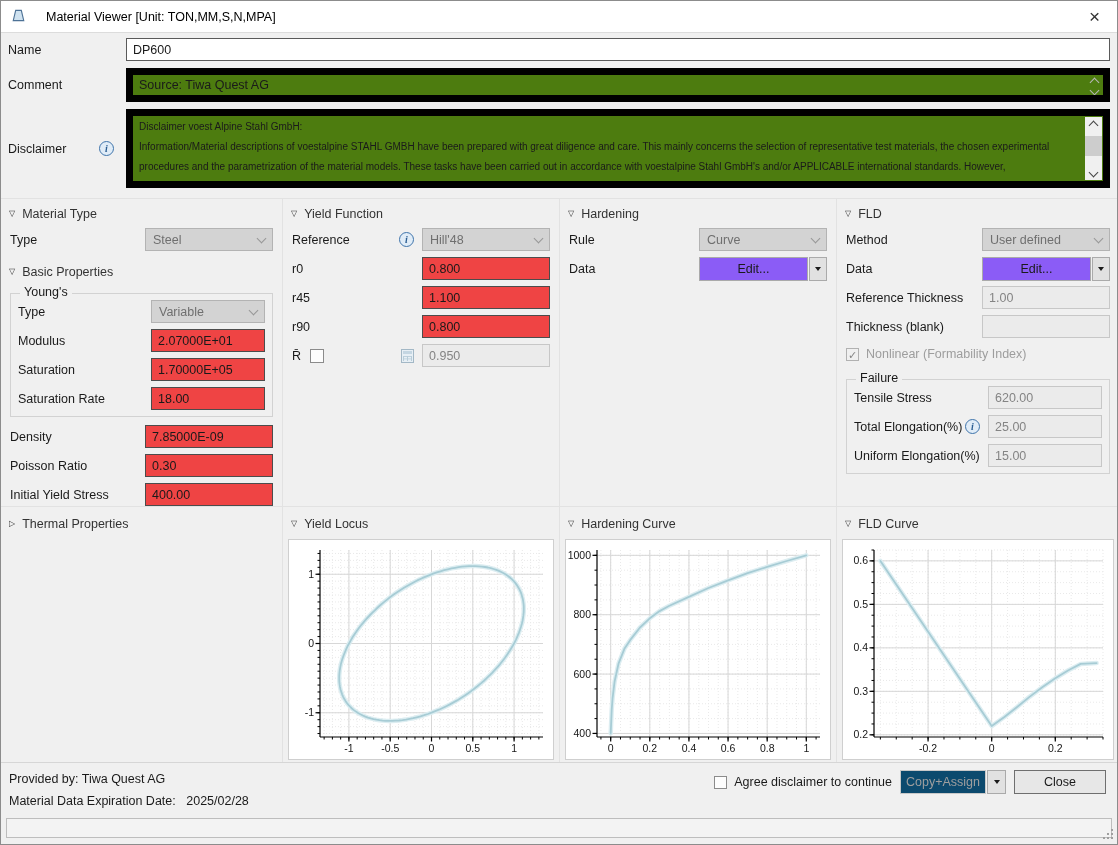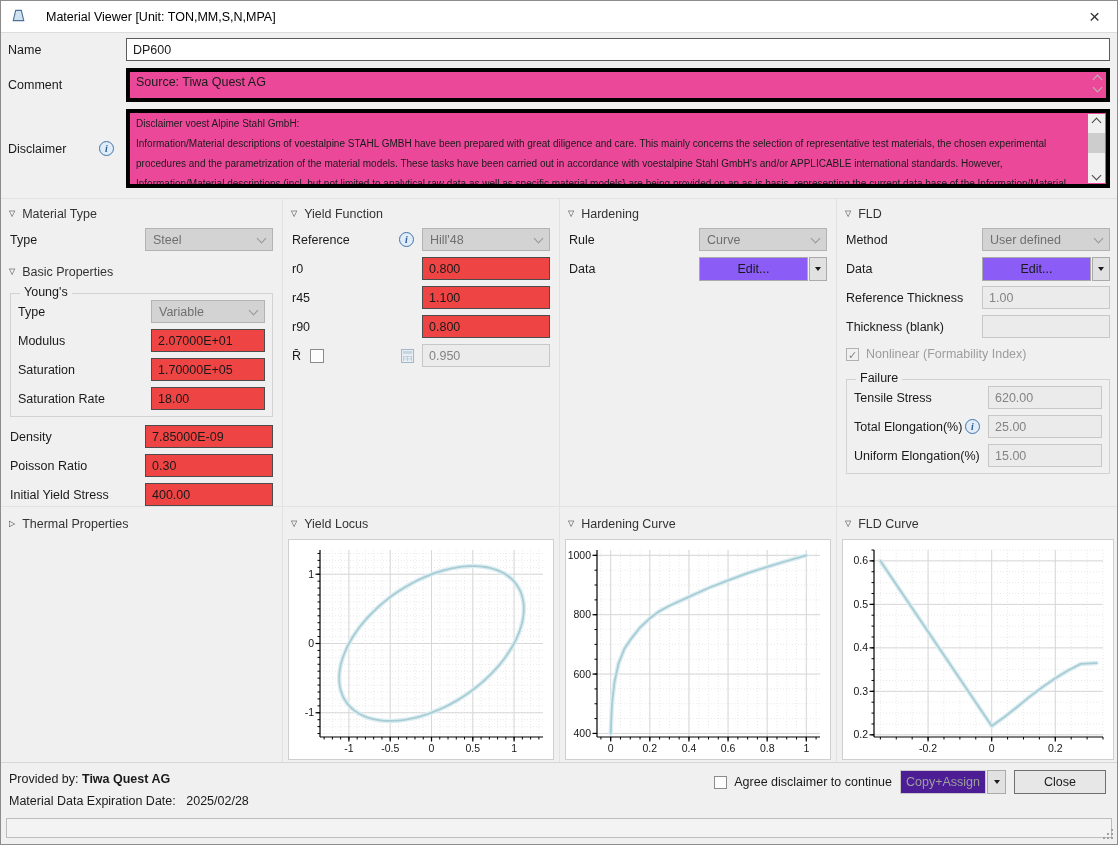--- a/index.html
+++ b/index.html
@@ -18,7 +18,7 @@
   .flbl{width:118px;flex:none;display:flex;align-items:center}
   .fctrl{flex:1;min-width:0}
   .tinput{height:23px;background:#fff;border:1px solid #5a5a5a;display:flex;align-items:center;padding:0 6px;overflow:hidden}
-  .boxmulti{background:#ec4899;border:4px solid #000000;position:relative;overflow:hidden}
+  .boxmulti{background:#4d7c0f;border:7px solid #000000;position:relative;overflow:hidden}
   .comment-box{height:34px;padding:3px 22px 0 6px}
   .disc-box{height:79px;padding:1px 22px 0 6px}
   .disc-text{white-space:pre-wrap;line-height:20px;font-size:10px}

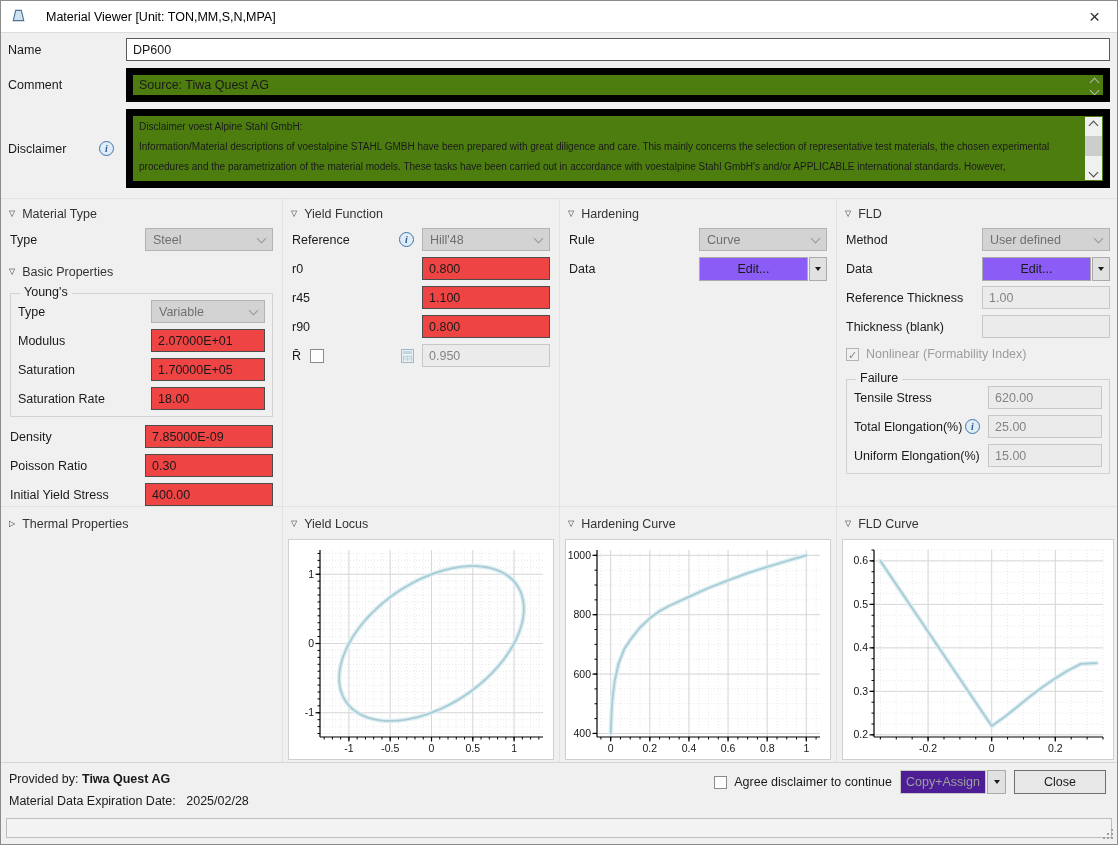--- a/index.html
+++ b/index.html
@@ -72,7 +72,7 @@
   .footer{height:54px;border-top:1px solid #d6d6d6;position:relative}
   .f1{position:absolute;left:8px;top:9px}
   .f2{position:absolute;left:8px;top:31px}
-  .bold{font-weight:bold}
+  .bold{font-weight:normal}
   .f-right{position:absolute;right:11px;top:7px;display:flex;align-items:center}
   .agree-lbl{margin:0 8px 0 7px}
   .btn-close{width:92px;height:24px;background:#e7e7e7;border:1px solid #6f6f6f;display:flex;align-items:center;justify-content:center;margin-left:8px}

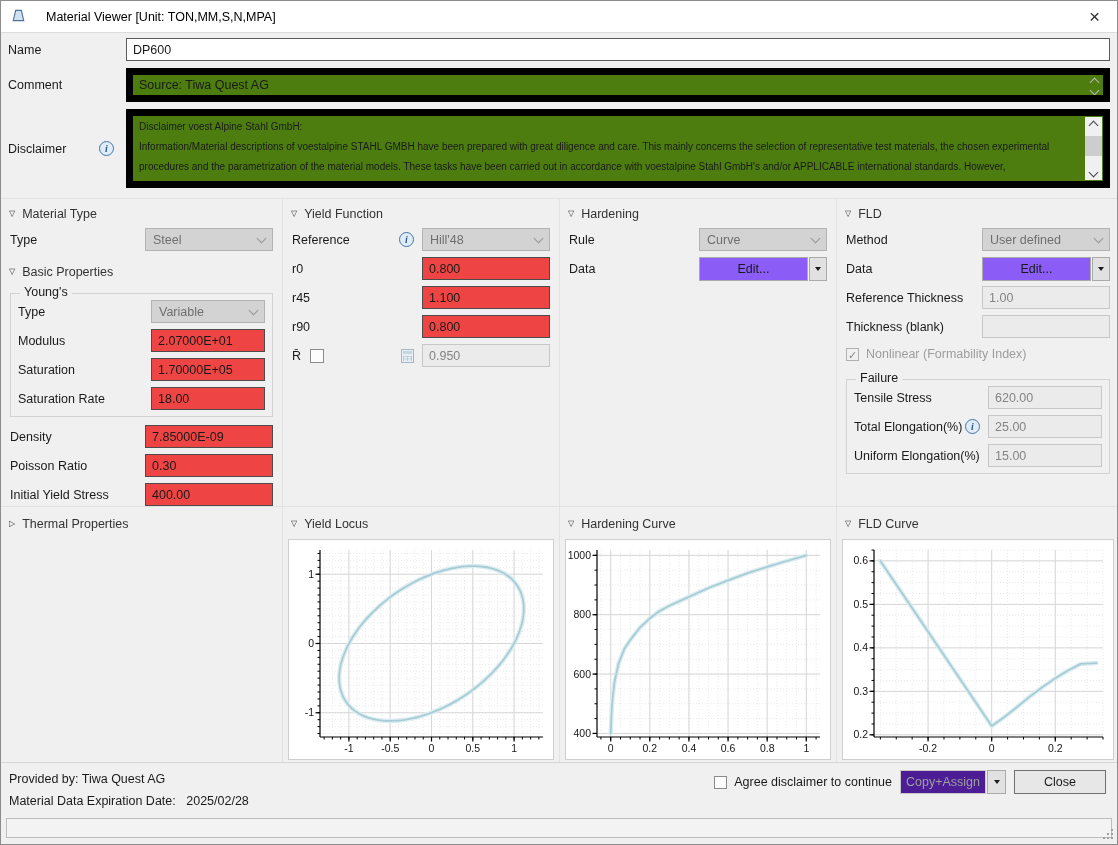--- a/index.html
+++ b/index.html
@@ -77,7 +77,7 @@
   .agree-lbl{margin:0 8px 0 7px}
   .btn-close{width:92px;height:24px;background:#e7e7e7;border:1px solid #6f6f6f;display:flex;align-items:center;justify-content:center;margin-left:8px}
   .copy-split{display:flex;height:24px}
-  .copy-split .mainb{width:86px;background:#4c1d95;border:1px solid #c9c9c9;color:#9e9e9e;display:flex;align-items:center;justify-content:center}
+  .copy-split .mainb{width:86px;background:#0c4a6e;border:1px solid #c9c9c9;color:#9e9e9e;display:flex;align-items:center;justify-content:center}
   .copy-split .arrowb{width:19px;background:#e1e1e1;border:1px solid #aaa;margin-left:1px;display:flex;align-items:center;justify-content:center}
   .statusrow{height:27px;position:relative}
   .statusbar{position:absolute;left:5px;right:5px;top:2px;height:20px;border:1px solid #bdbdbd;background:#f3f3f3}

